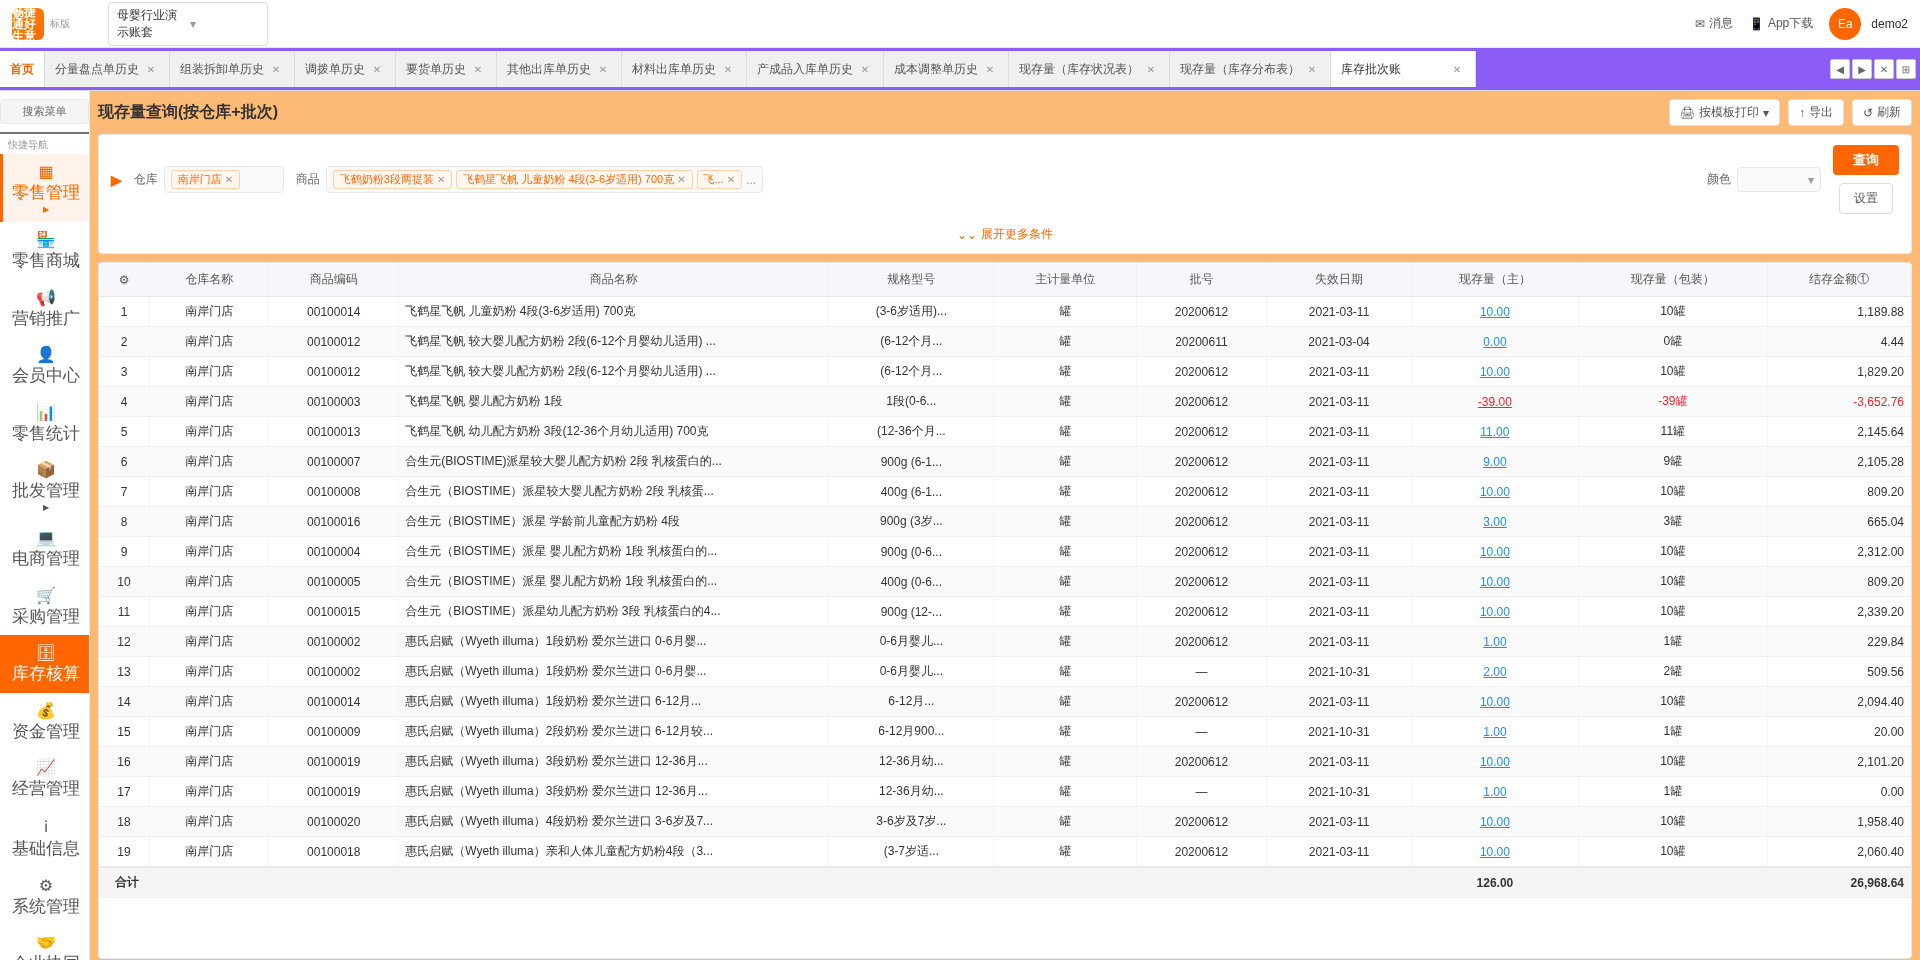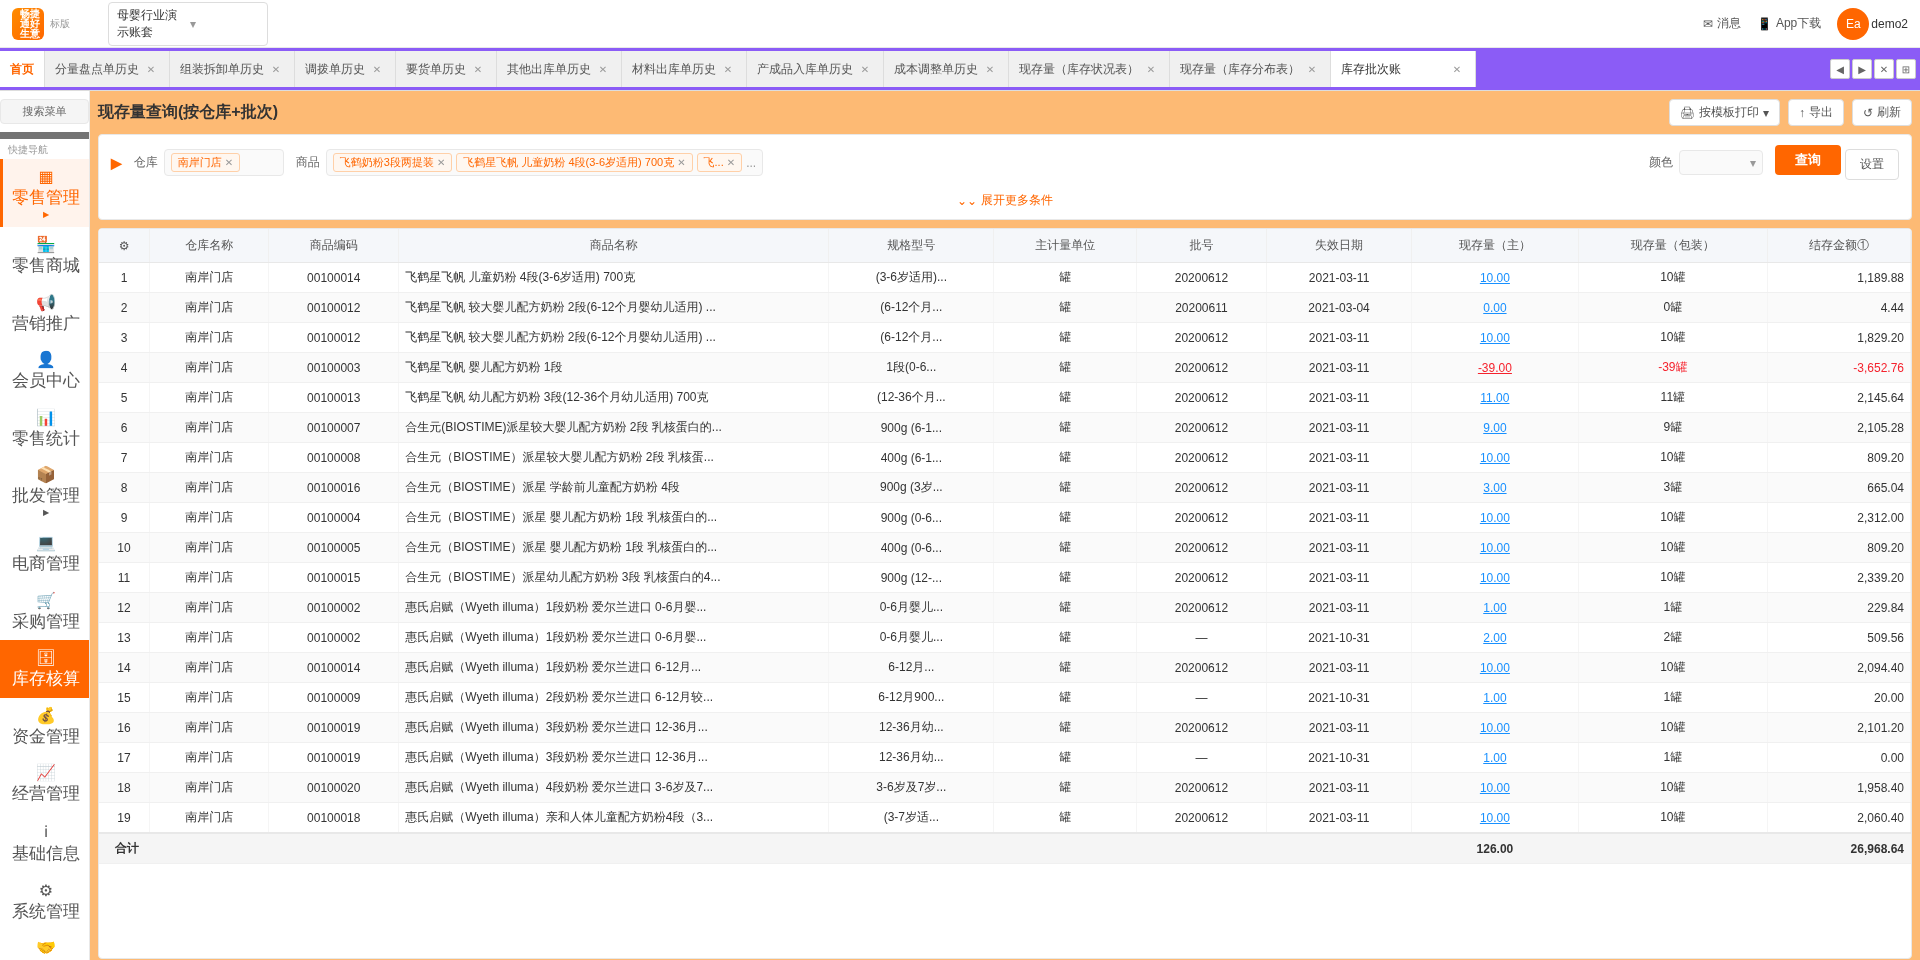--- a/index.html
+++ b/index.html
@@ -89,7 +89,7 @@
 <div class="top-bar">
   <div class="logo-area">
     <div class="logo-icon">
-      <span style="font-size:10px;line-height:1;margin-left:8px;">畅捷通好生意</span>
+      <span style="font-size:12px;line-height:1;">畅捷通好生意</span>
     </div>
     <div>
       <div style="font-size:10px;color:#999;">标版</div>

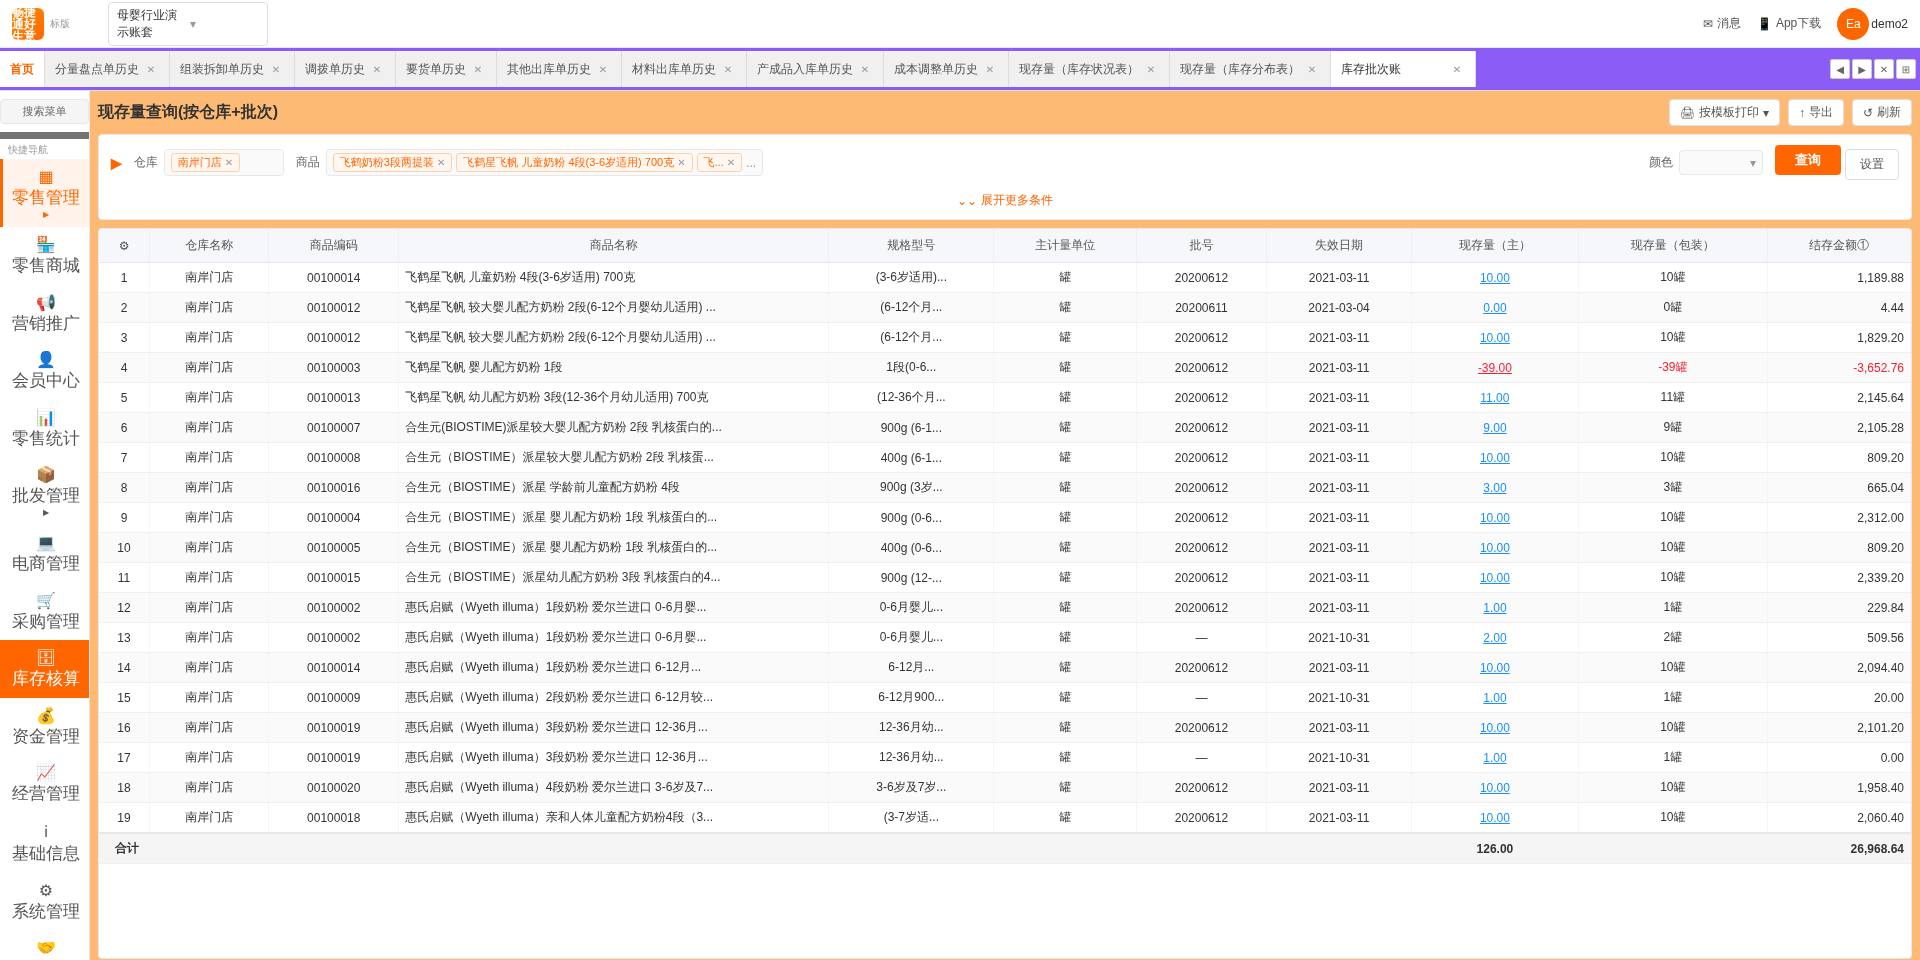--- a/index.html
+++ b/index.html
@@ -108,7 +108,7 @@
       <span>📱</span>
       <span>App下载</span>
     </div>
-    <div style="display:flex;align-items:center;gap:2px;">
+    <div style="display:flex;align-items:center;gap:10px;">
       <div class="user-avatar">Ea</div>
       <span>demo2</span>
     </div>

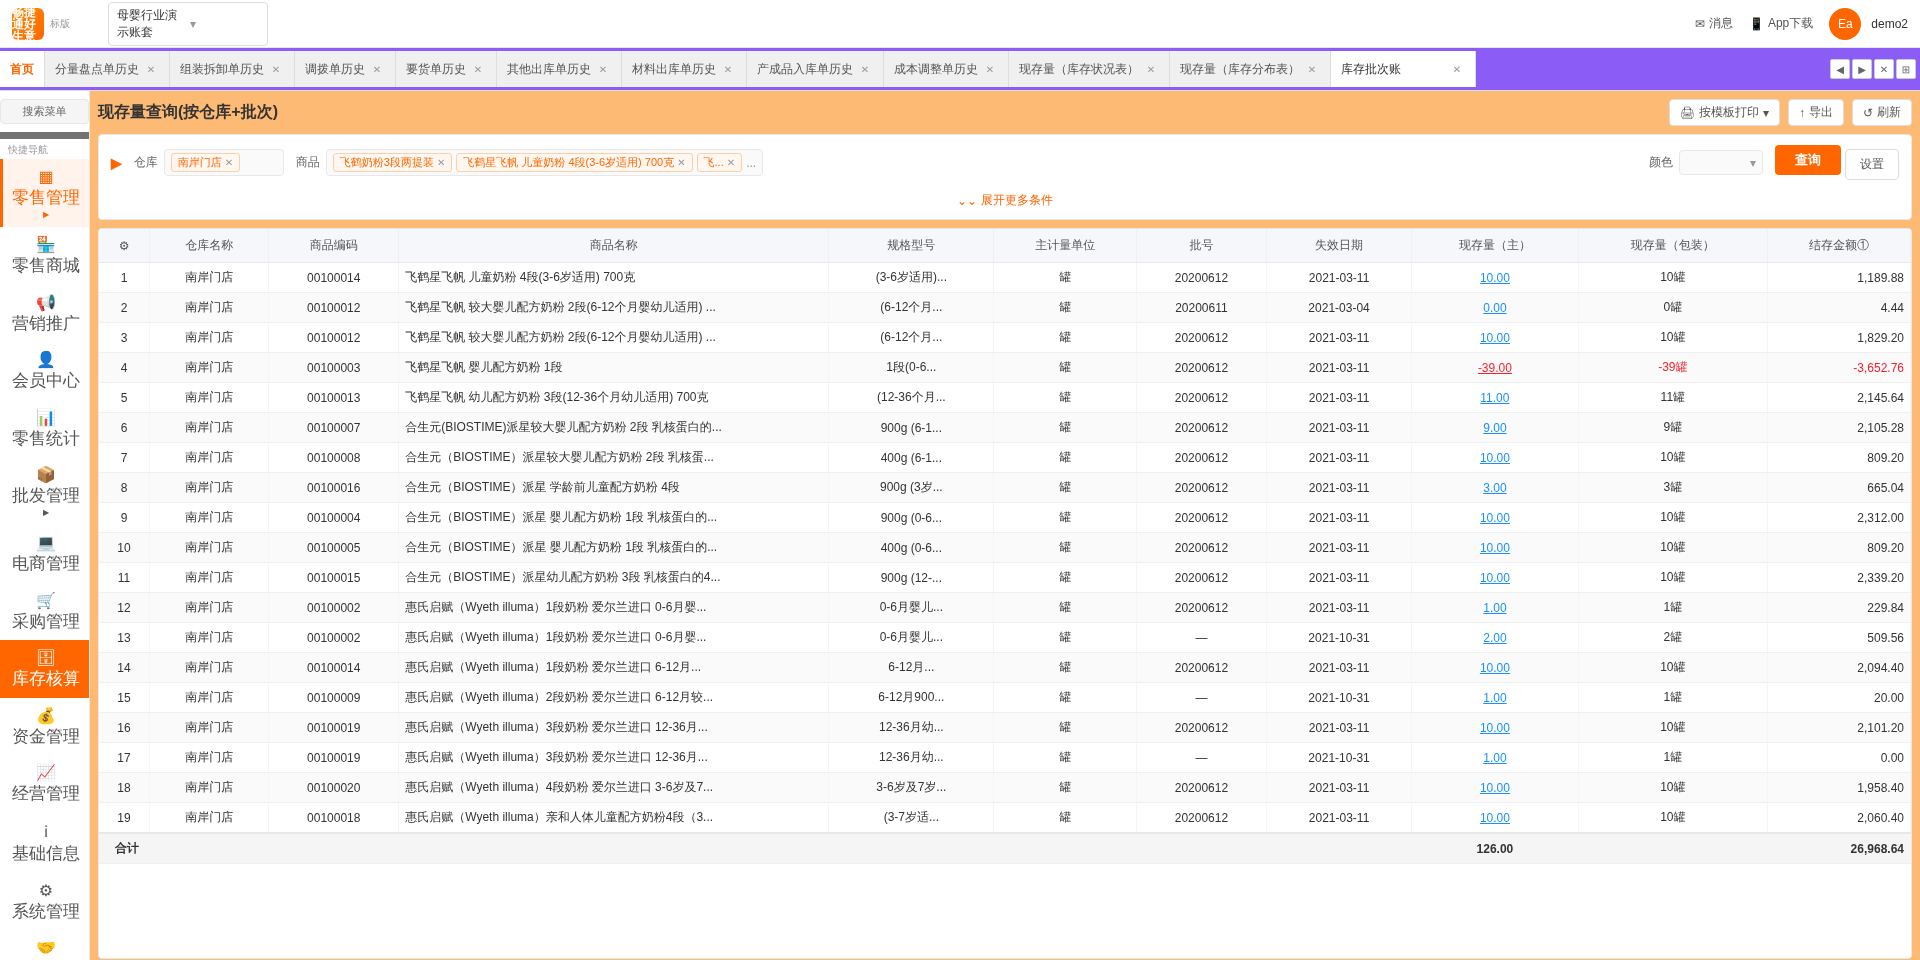--- a/index.html
+++ b/index.html
@@ -29,7 +29,7 @@
 
     
     .sidebar { width: 90px; background: #fff; border-right: 1px solid #e8e8e8; display: flex; flex-direction: column; overflow-y: auto; }
-    .sidebar-search { padding: 8px 0; border-bottom: 7px solid #737373; }
+    .sidebar-search { padding: 8px 0; border-bottom: 2px solid #737373; }
     .sidebar-search-btn { width: 100%; background: #f5f5f5; border: 1px solid #e8e8e8; border-radius: 4px; padding: 4px; text-align: center; color: #666; cursor: pointer; font-size: 11px; }
     .sidebar-nav-label { font-size: 10px; color: #999; padding: 4px 8px 2px; }
     .sidebar-item { display: flex; flex-direction: column; align-items: center; padding: 8px 4px; cursor: pointer; color: #555; border-left: 3px solid transparent; font-size: 11px; gap: 2px; }

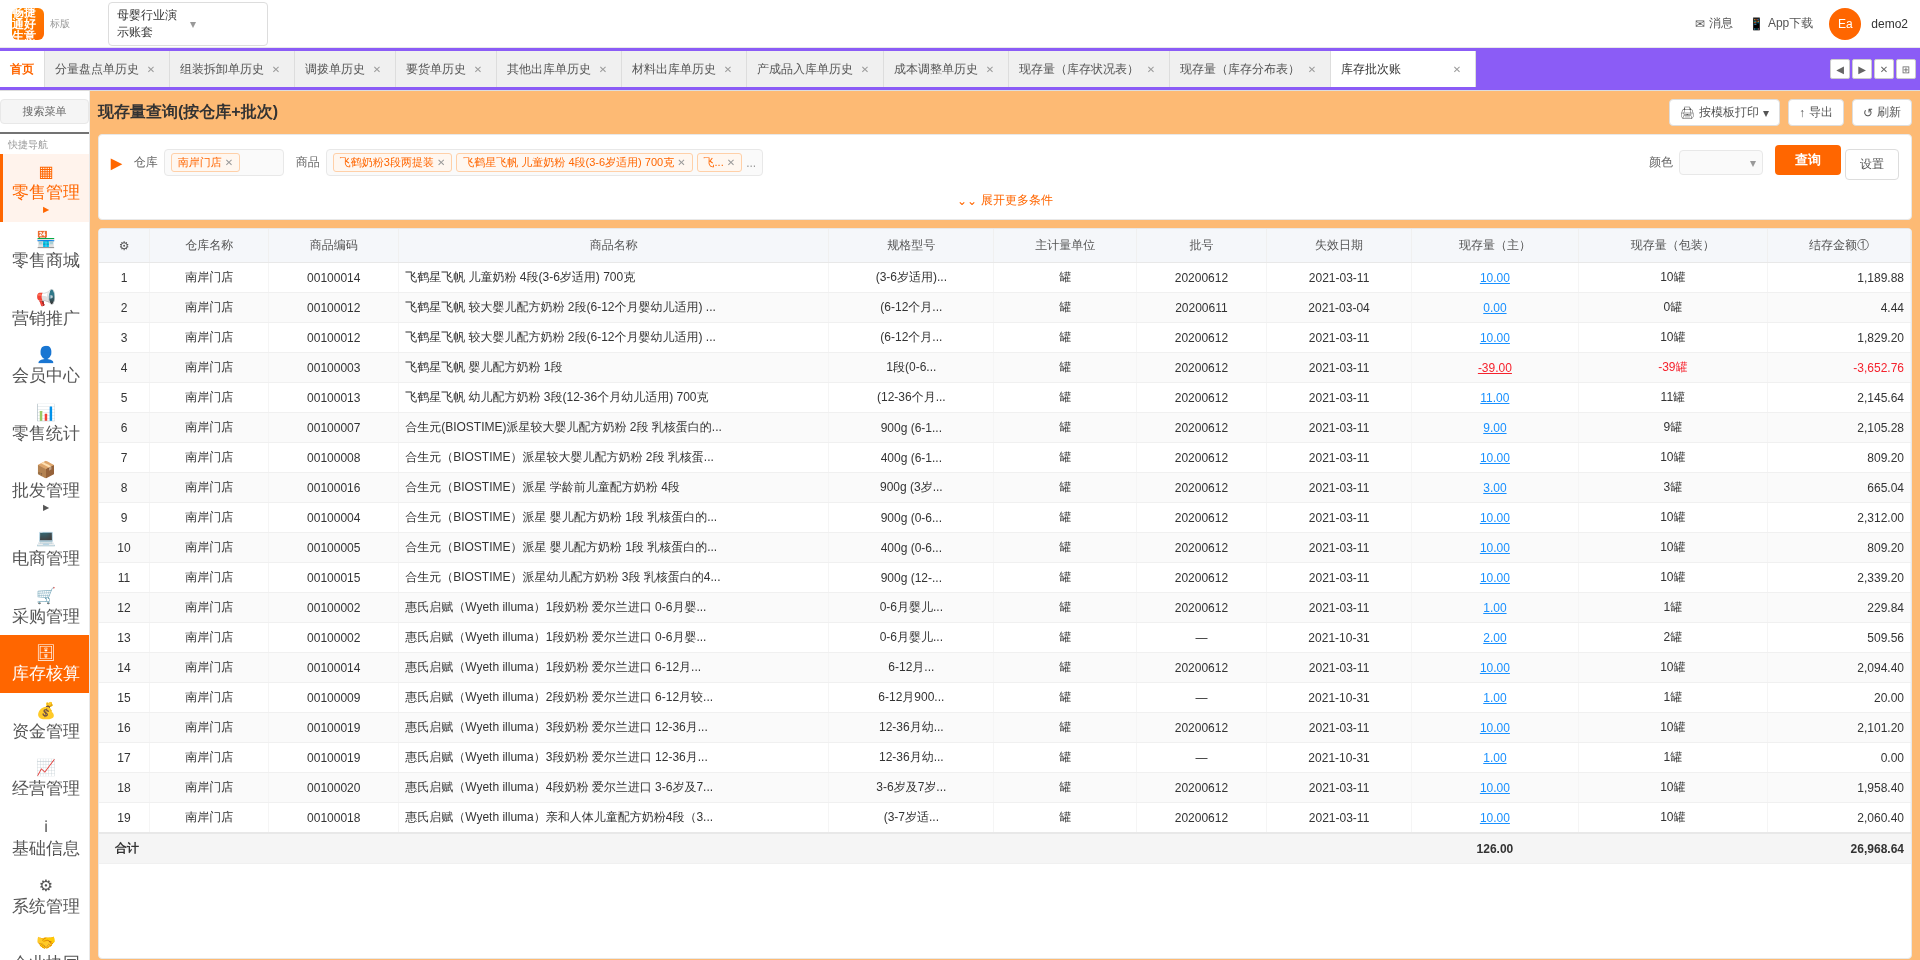--- a/index.html
+++ b/index.html
@@ -63,7 +63,7 @@
     .filter-color-dropdown { display: flex; align-items: center; gap: 4px; cursor: pointer; color: #999; font-size: 12px; }
     .btn-query { background: #ff6600; color: #fff; border: none; border-radius: 4px; padding: 6px 20px; cursor: pointer; font-size: 13px; font-weight: bold; }
     .btn-setting { background: #fff; color: #555; border: 1px solid #ddd; border-radius: 4px; padding: 6px 14px; cursor: pointer; font-size: 12px; display: block; margin-top: 4px; }
-    .query-btn-group { display: flex; flex-direction: row; align-items: flex-start; gap: 4px; }
+    .query-btn-group { display: flex; flex-direction: column; align-items: center; gap: 4px; }
 
     
     .table-area { background: #fff; border-radius: 4px; border: 1px solid #e8e8e8; flex: 1; overflow: hidden; display: flex; flex-direction: column; }

